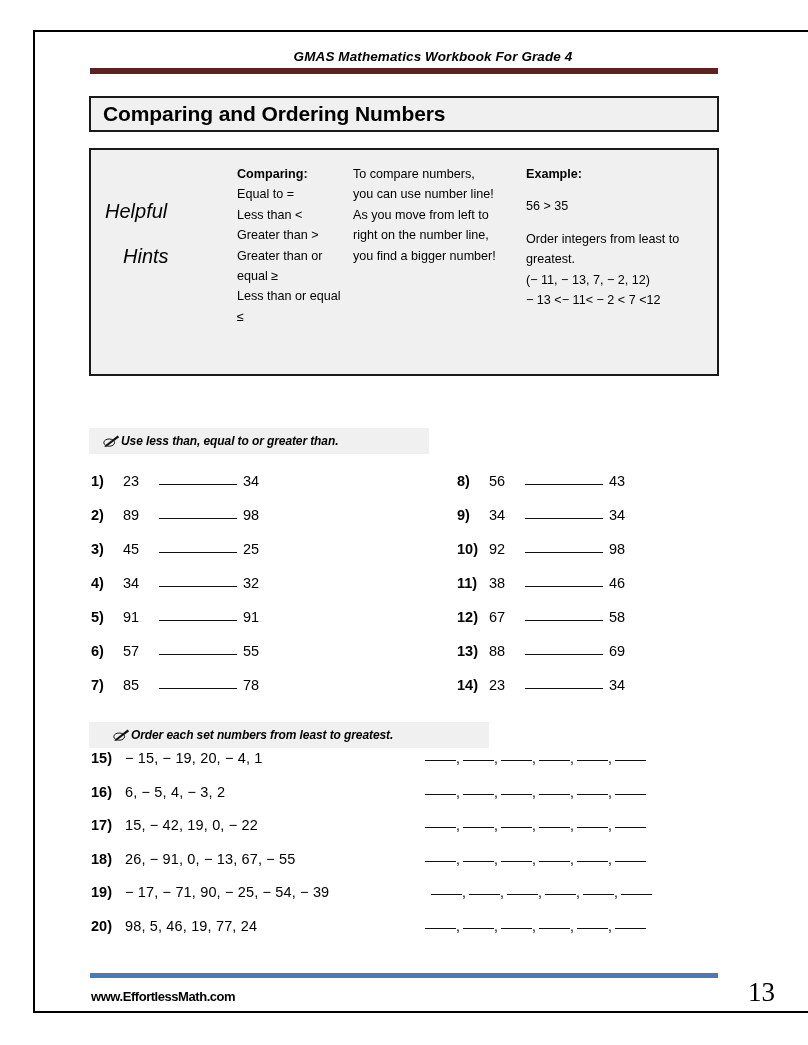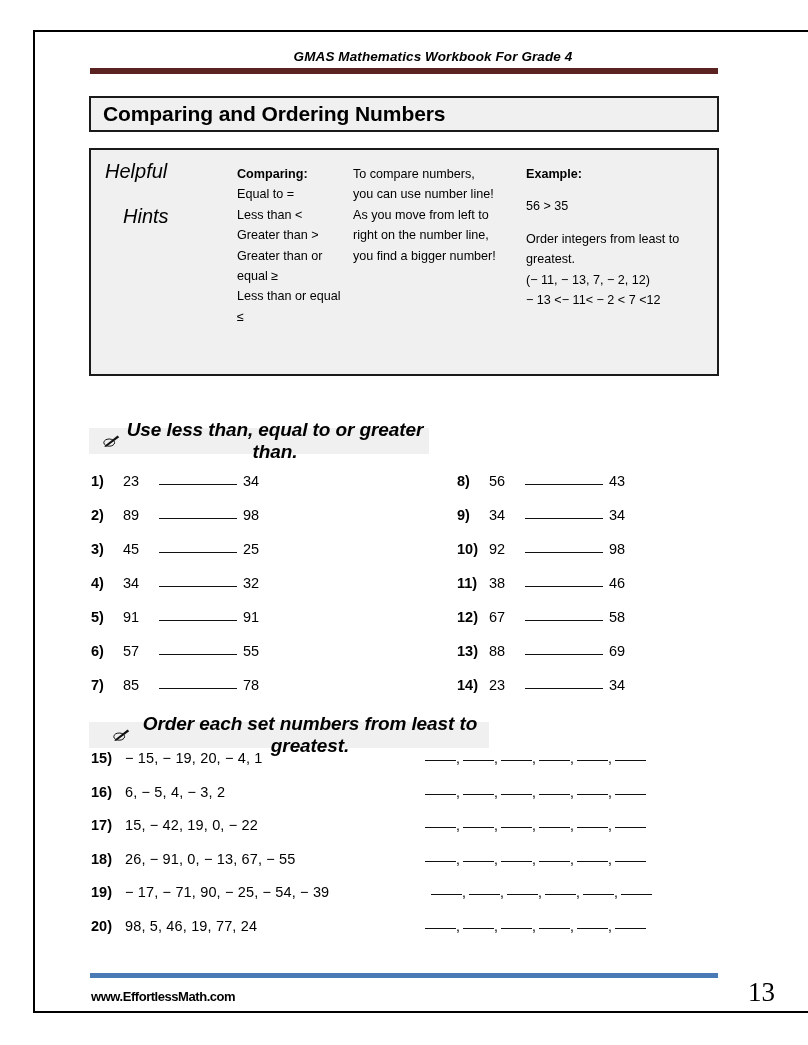--- a/index.html
+++ b/index.html
@@ -86,6 +86,7 @@
     width: 146px;
     flex: 0 0 146px;
     padding-top: 9px;
+    margin-top: 40px;
   }
   .hints-label-1 {
     font-size: 20px;

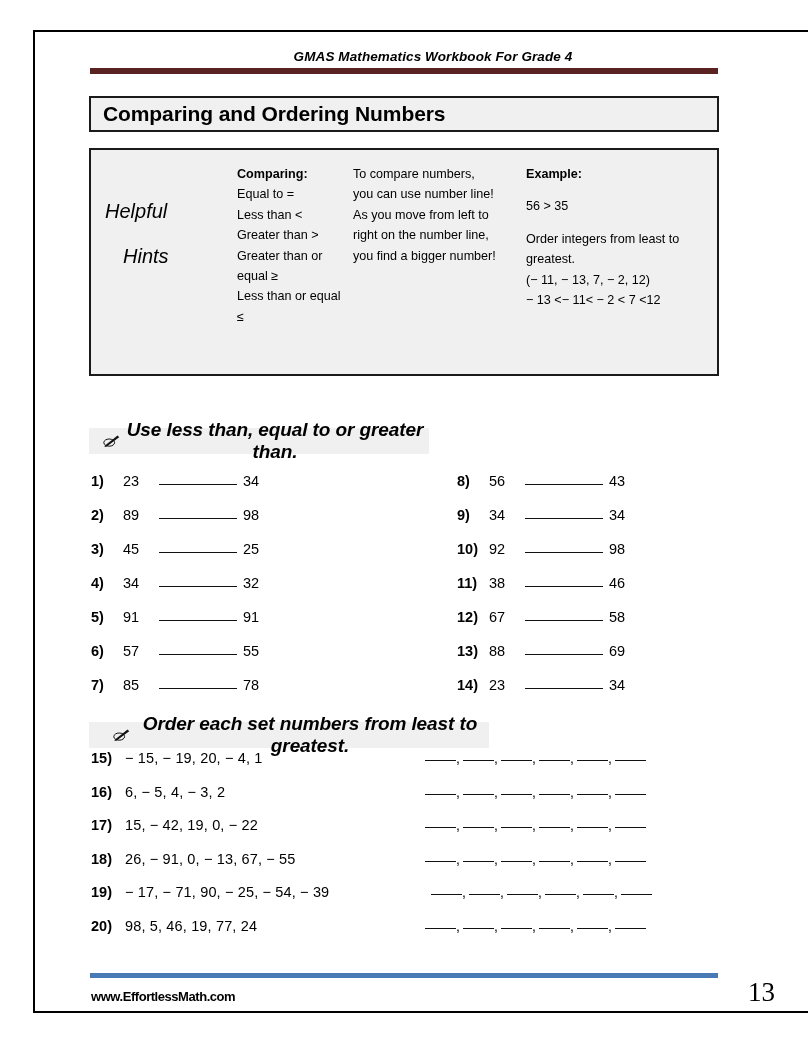--- a/index.html
+++ b/index.html
@@ -128,11 +128,10 @@
     padding-left: 14px;
   }
   .instruction-text {
-    font-size: 19px;
+    font-size: 12px;
     font-weight: bold;
     font-style: italic;
     letter-spacing: -0.1px;
-    text-align: center;
   }
   .pencil-icon {
     display: inline-block;

